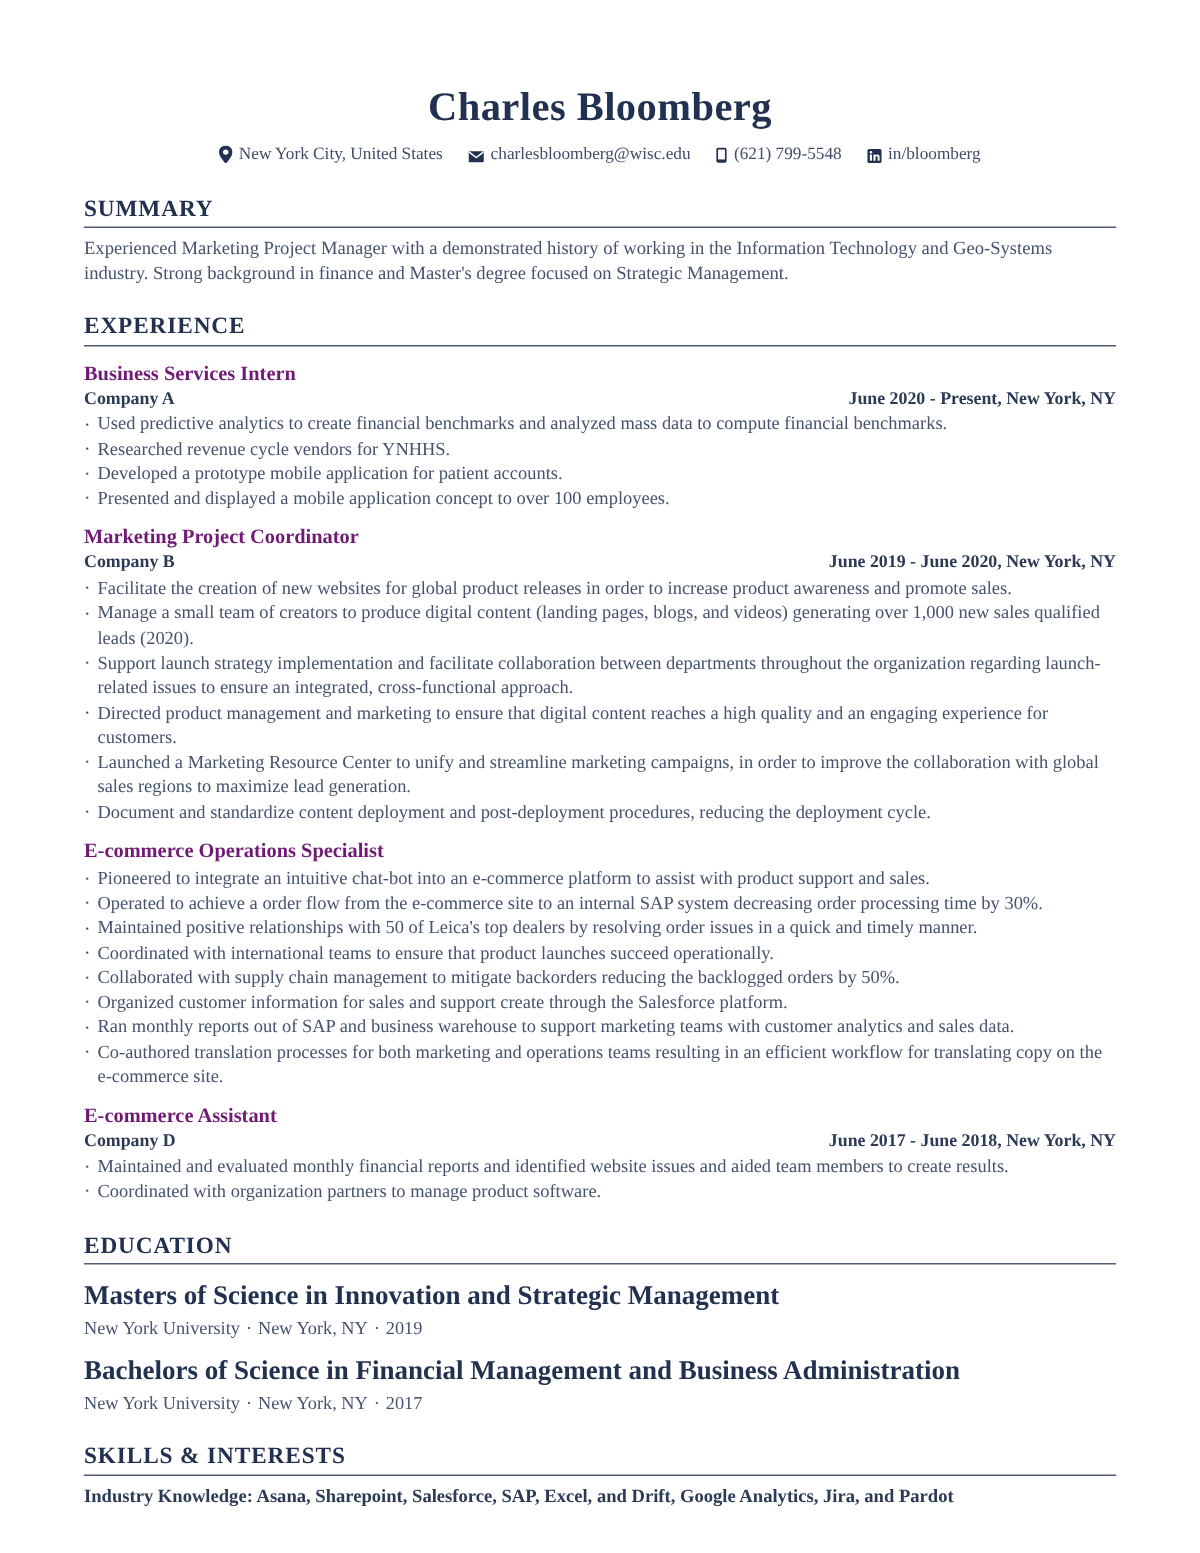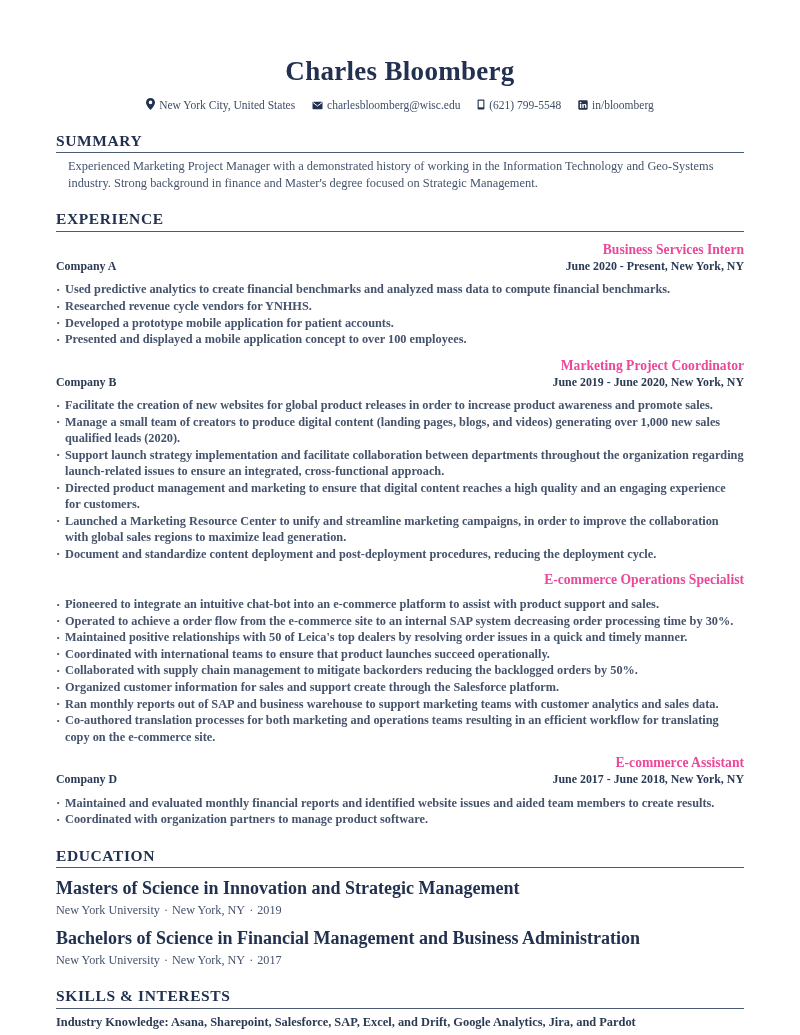--- a/index.html
+++ b/index.html
@@ -77,7 +77,6 @@
     line-height: 1.32;
     color: #45536c;
     text-align: left;
-    margin-left: 12px;
   }
 
   

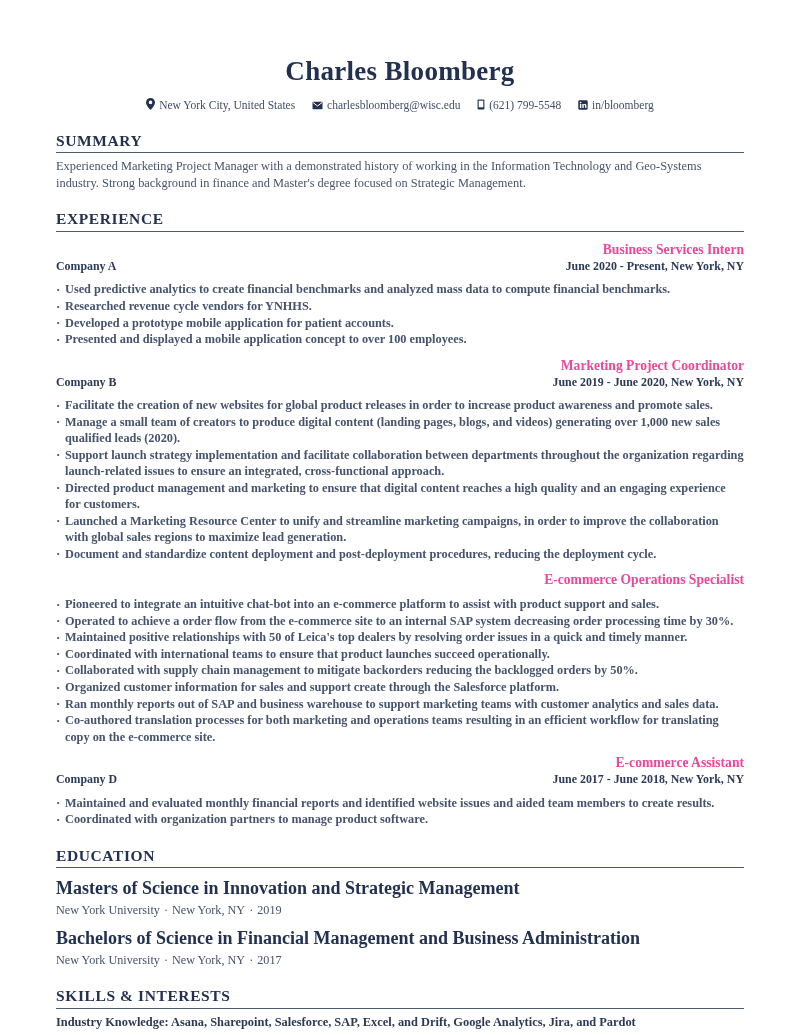--- a/index.html
+++ b/index.html
@@ -85,9 +85,8 @@
   .job-title {
     font-size: 13.6px;
     font-weight: bold;
-    color: #ec4899;
+    color: #701a75;
     line-height: 1.25;
-    text-align: right;
   }
   .job-meta {
     display: flex;

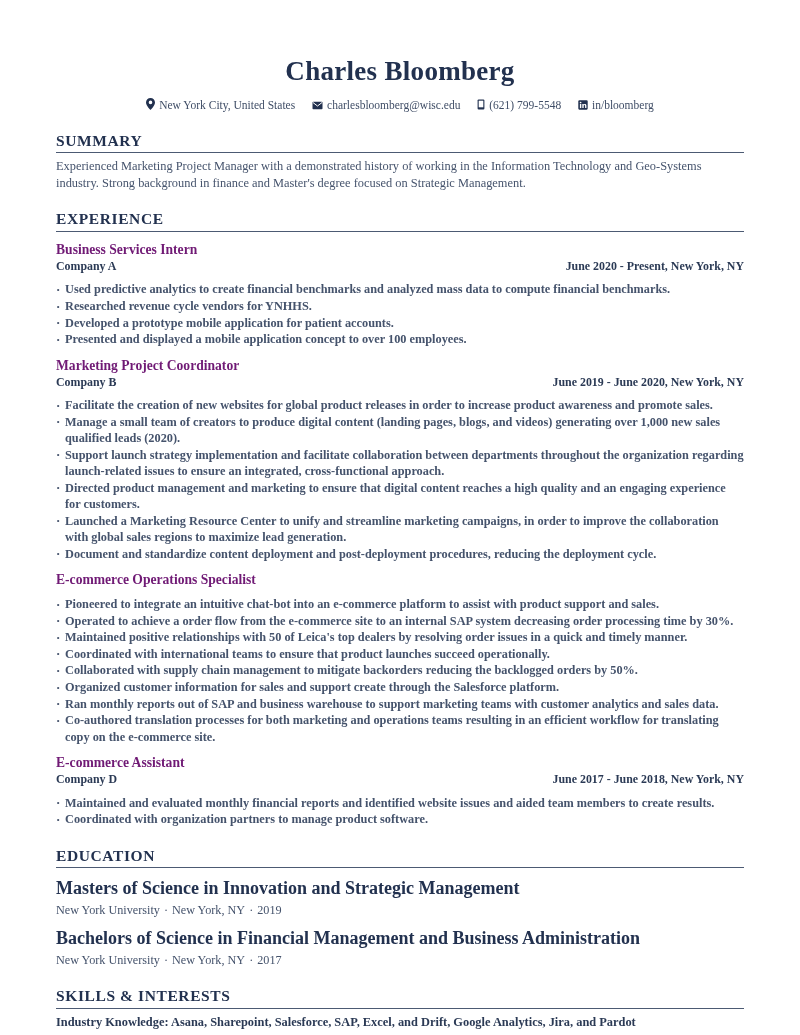--- a/index.html
+++ b/index.html
@@ -100,7 +100,7 @@
   }
   .job-company { white-space: nowrap; }
   .job-dates { white-space: nowrap; text-align: right; }
-  .bullets { margin: 7px 0 0 0; padding: 0; list-style: none; font-weight: bold; }
+  .bullets { margin: 1px 0 0 0; padding: 0; list-style: none; }
   .bullets li {
     font-size: 12.3px;
     line-height: 1.345;

